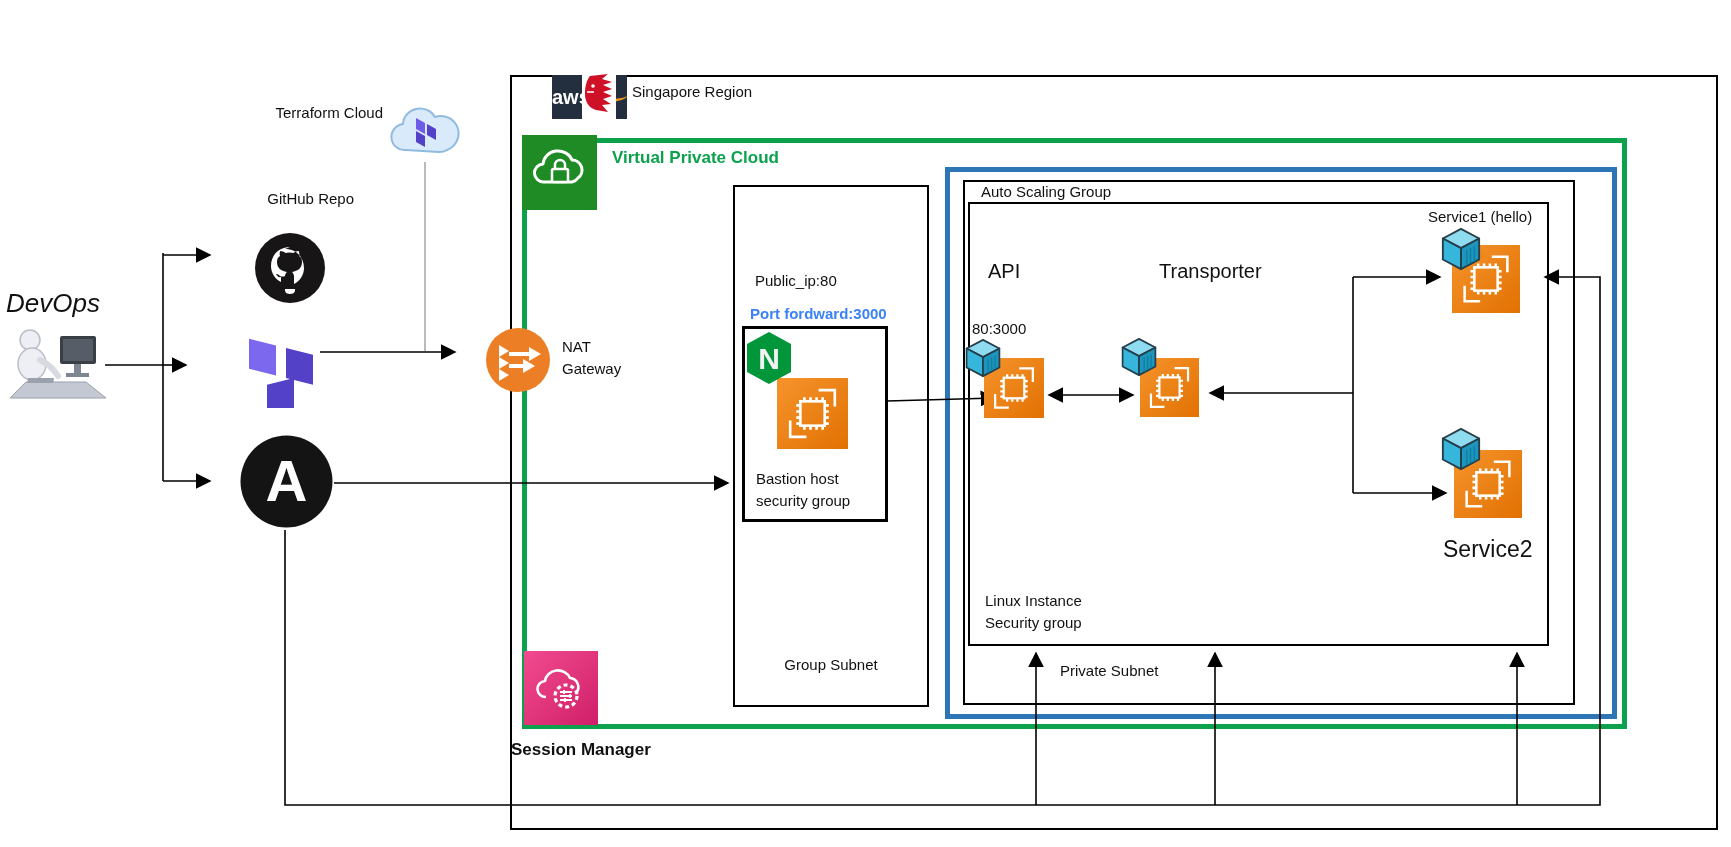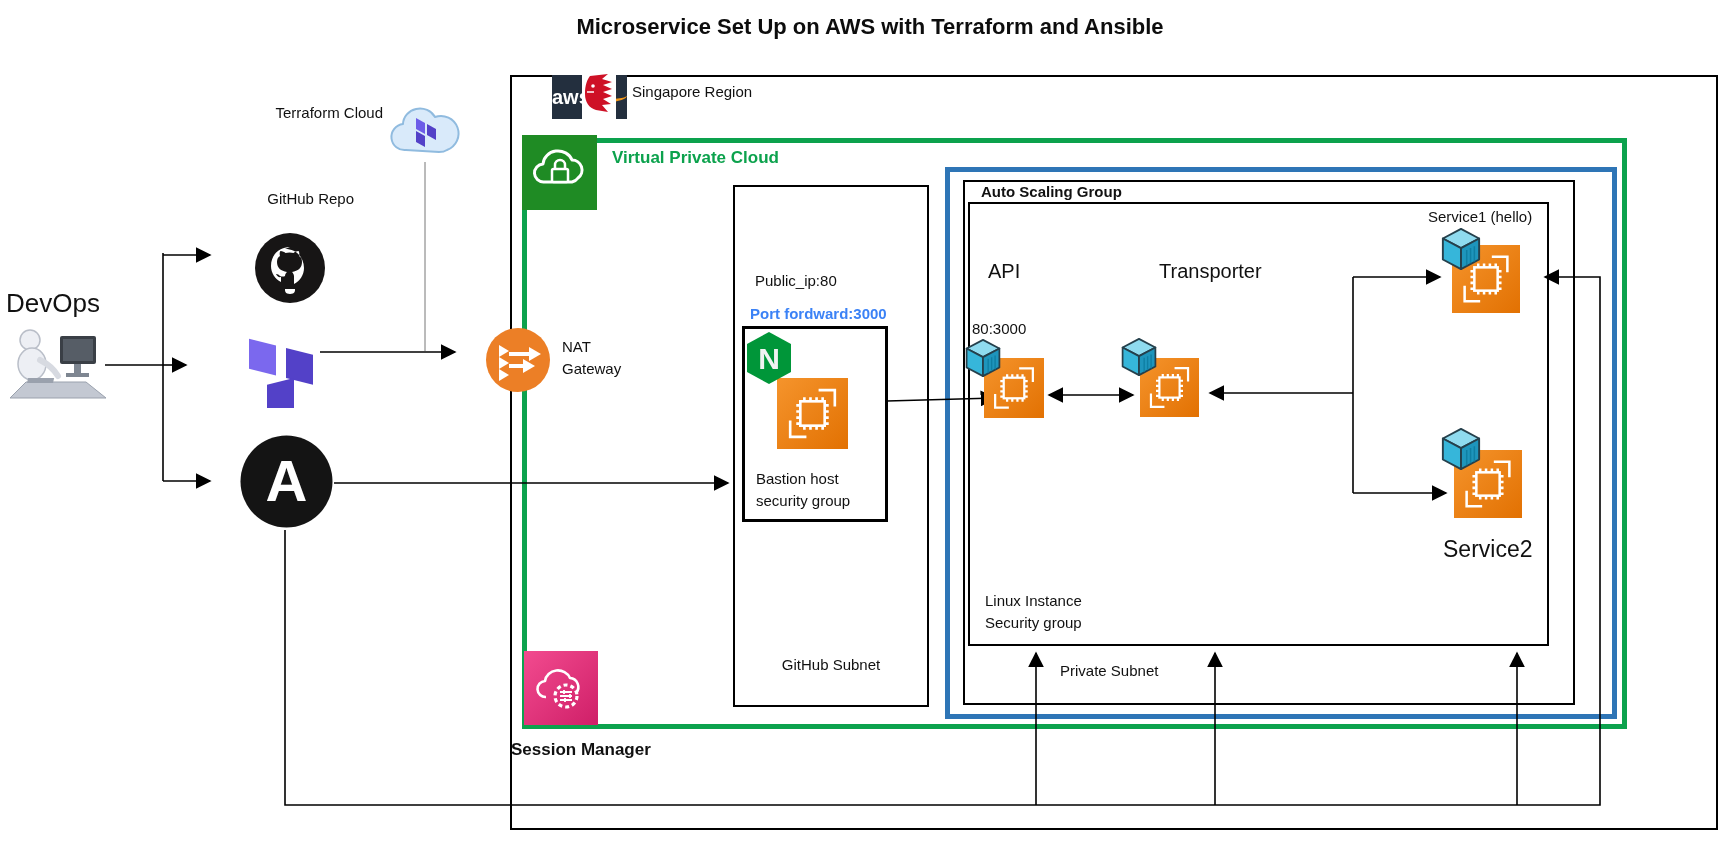--- a/index.html
+++ b/index.html
@@ -73,7 +73,6 @@
 
 <div id="canvas">
 
-  <div class="el title lbl">Microservice Set Up on AWS with Terraform and Ansible</div>
 
   <div class="el aws-box"></div>
   <div class="el vpc-box"></div>

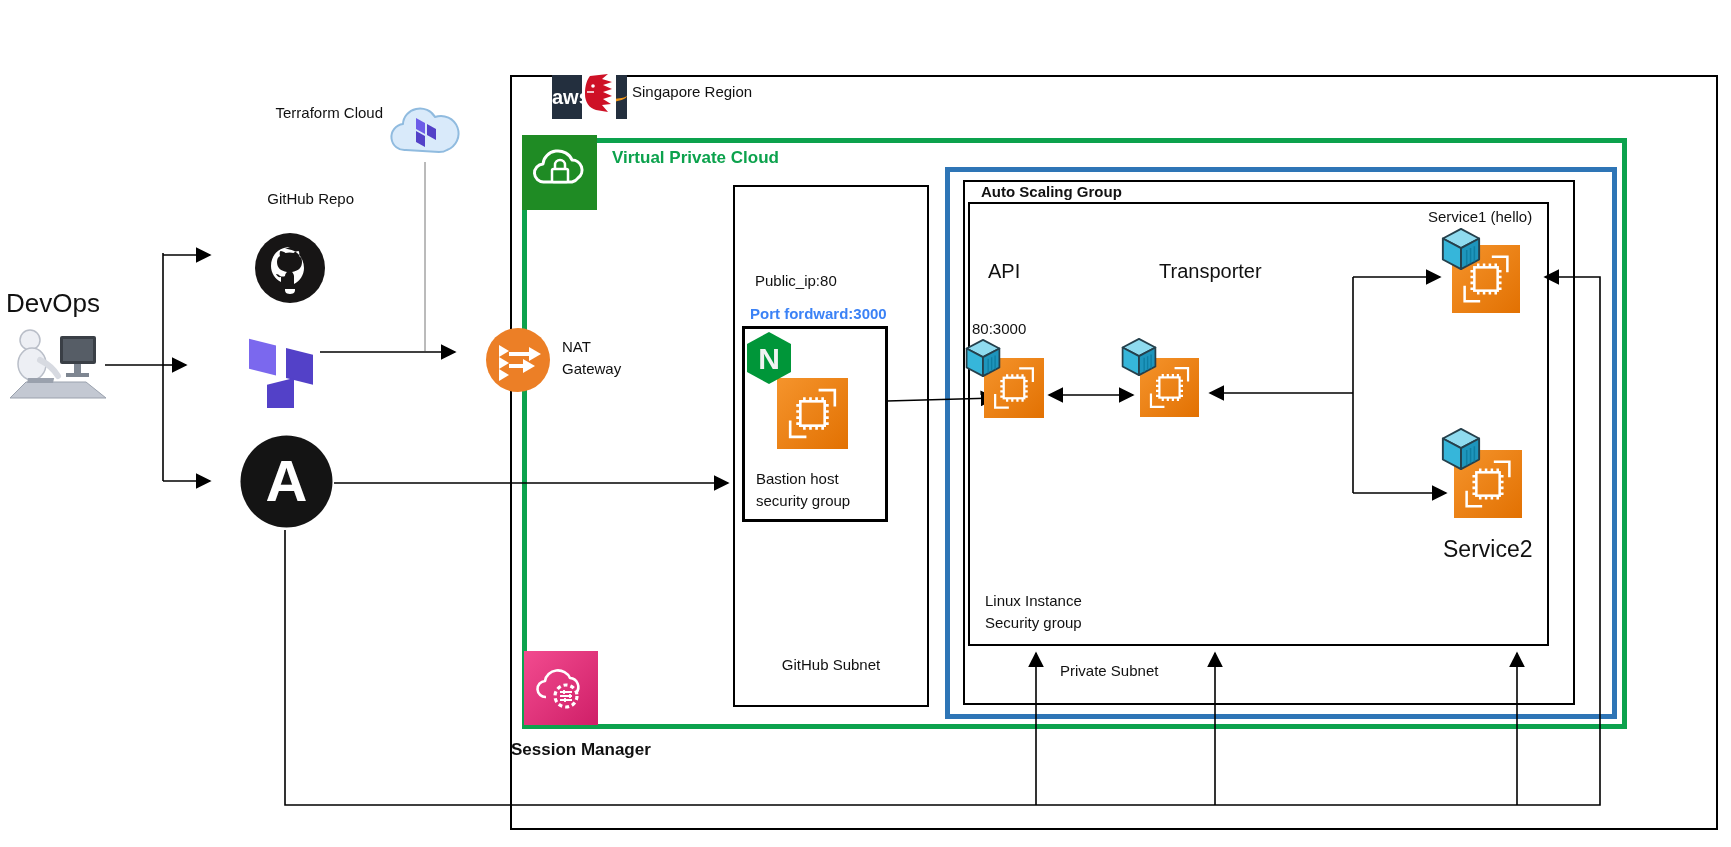--- a/index.html
+++ b/index.html
@@ -33,7 +33,7 @@
   
   .blue-box{left:945px;top:167px;width:672px;height:552px;border:5px solid #2E75B6;background:#fff;}
   .boxA{left:963px;top:180px;width:612px;height:525px;border:2px solid #000;background:#fff;}
-  .asg-label{left:981px;top:183px;font-size:15px;font-weight:bold;}
+  .asg-label{left:981px;top:183px;font-size:15px;font-weight:normal;}
   .boxB{left:968px;top:202px;width:581px;height:444px;border:2px solid #000;}
   .api-label{left:988px;top:260px;font-size:20px;}
   .api-port{left:972px;top:320px;font-size:15px;}

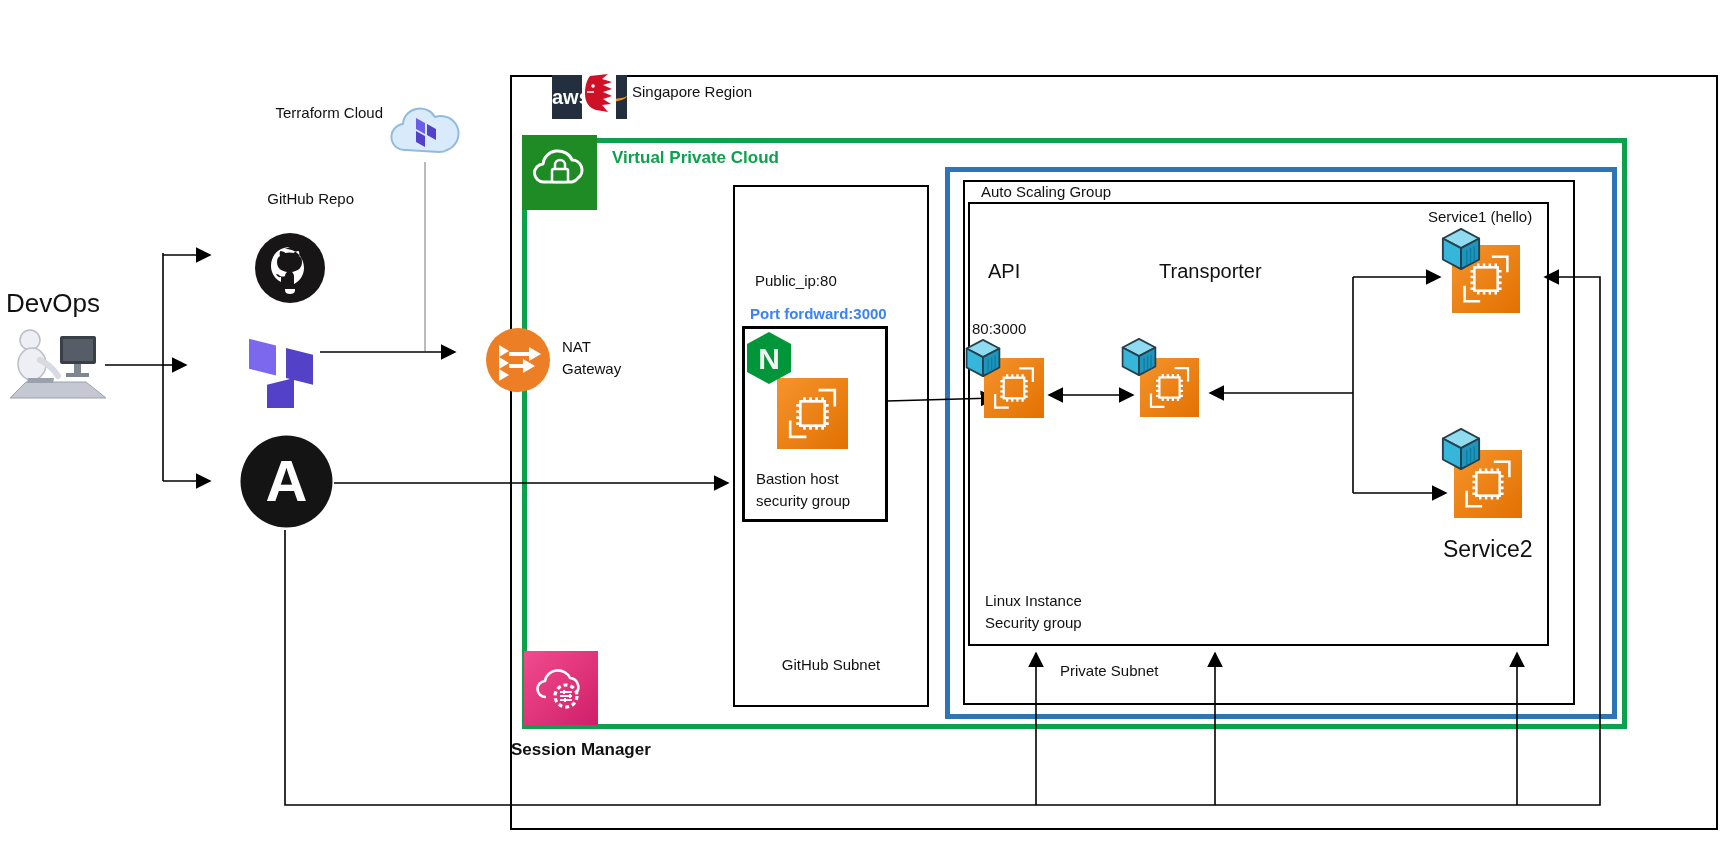--- a/index.html
+++ b/index.html
@@ -57,7 +57,7 @@
   .nat-icon{left:485px;top:327px;width:66px;height:66px;z-index:45;}
   .nat-label{left:562px;top:336px;font-size:15px;line-height:22px;}
   
-  .devops-label{left:6px;top:288px;font-size:26px;}
+  .devops-label{left:6px;top:288px;font-size:26px;font-style:italic;}
   .person{left:8px;top:322px;width:98px;height:80px;}
   .tfc-label{left:238px;top:104px;width:145px;text-align:right;font-size:15px;}
   .cloud-icon{left:386px;top:94px;width:78px;height:66px;}

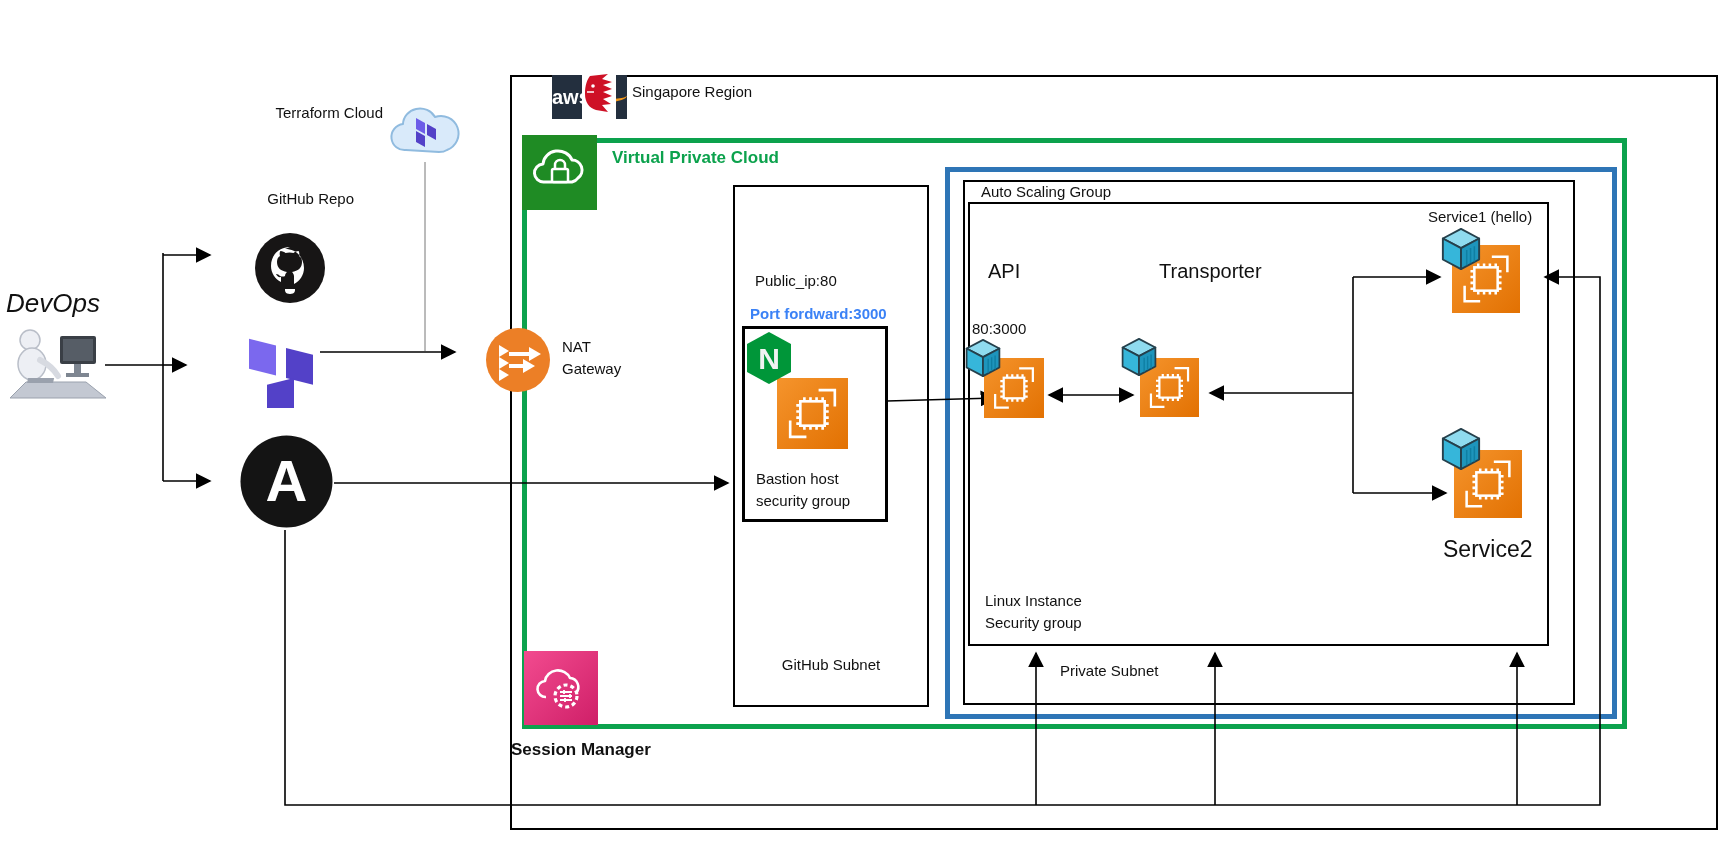--- a/index.html
+++ b/index.html
@@ -154,7 +154,7 @@
     <div class="lbl">Bastion host</div>
     <div class="lbl">security group</div>
   </div>
-  <div class="el pub-label lbl">GitHub Subnet</div>
+  <div class="el pub-label lbl">Group Subnet</div>
 
   <div class="el asg-label lbl">Auto Scaling Group</div>
   <div class="el api-label lbl">API</div>

